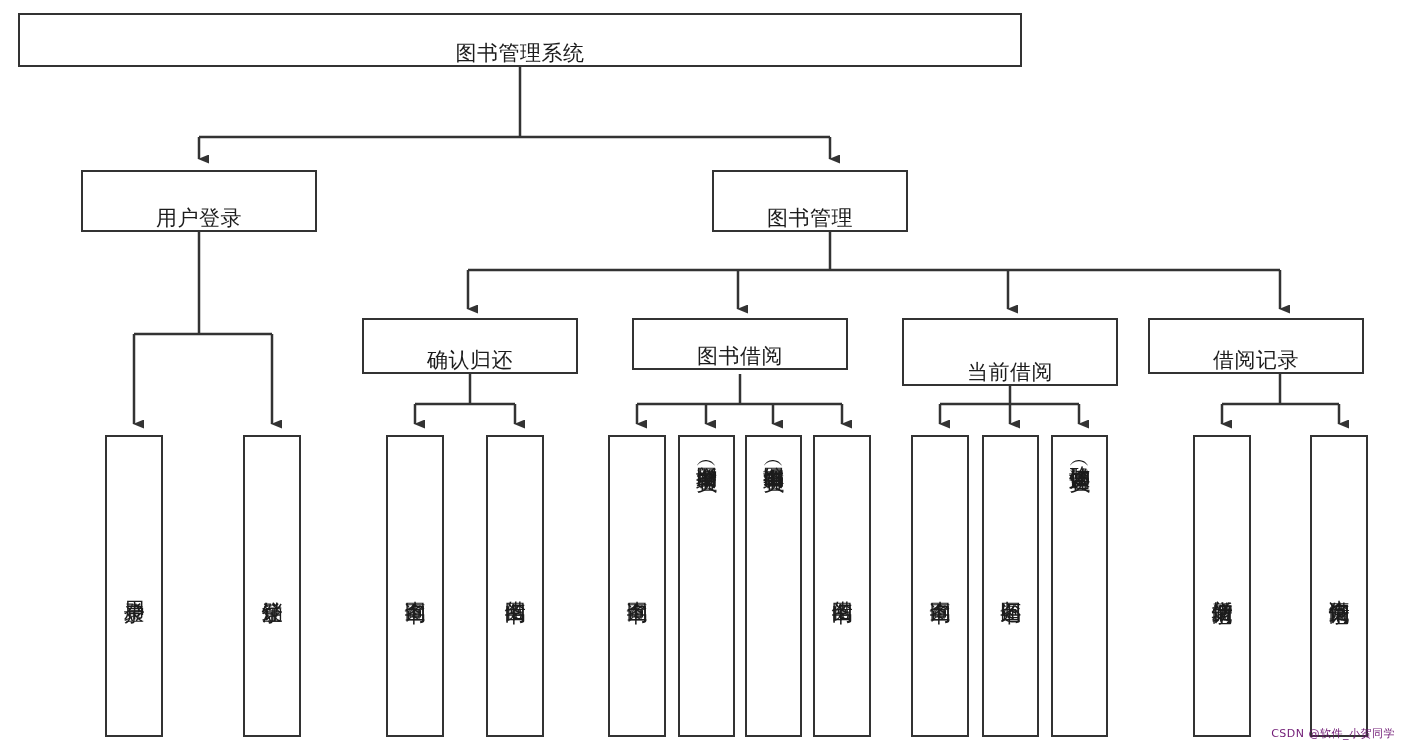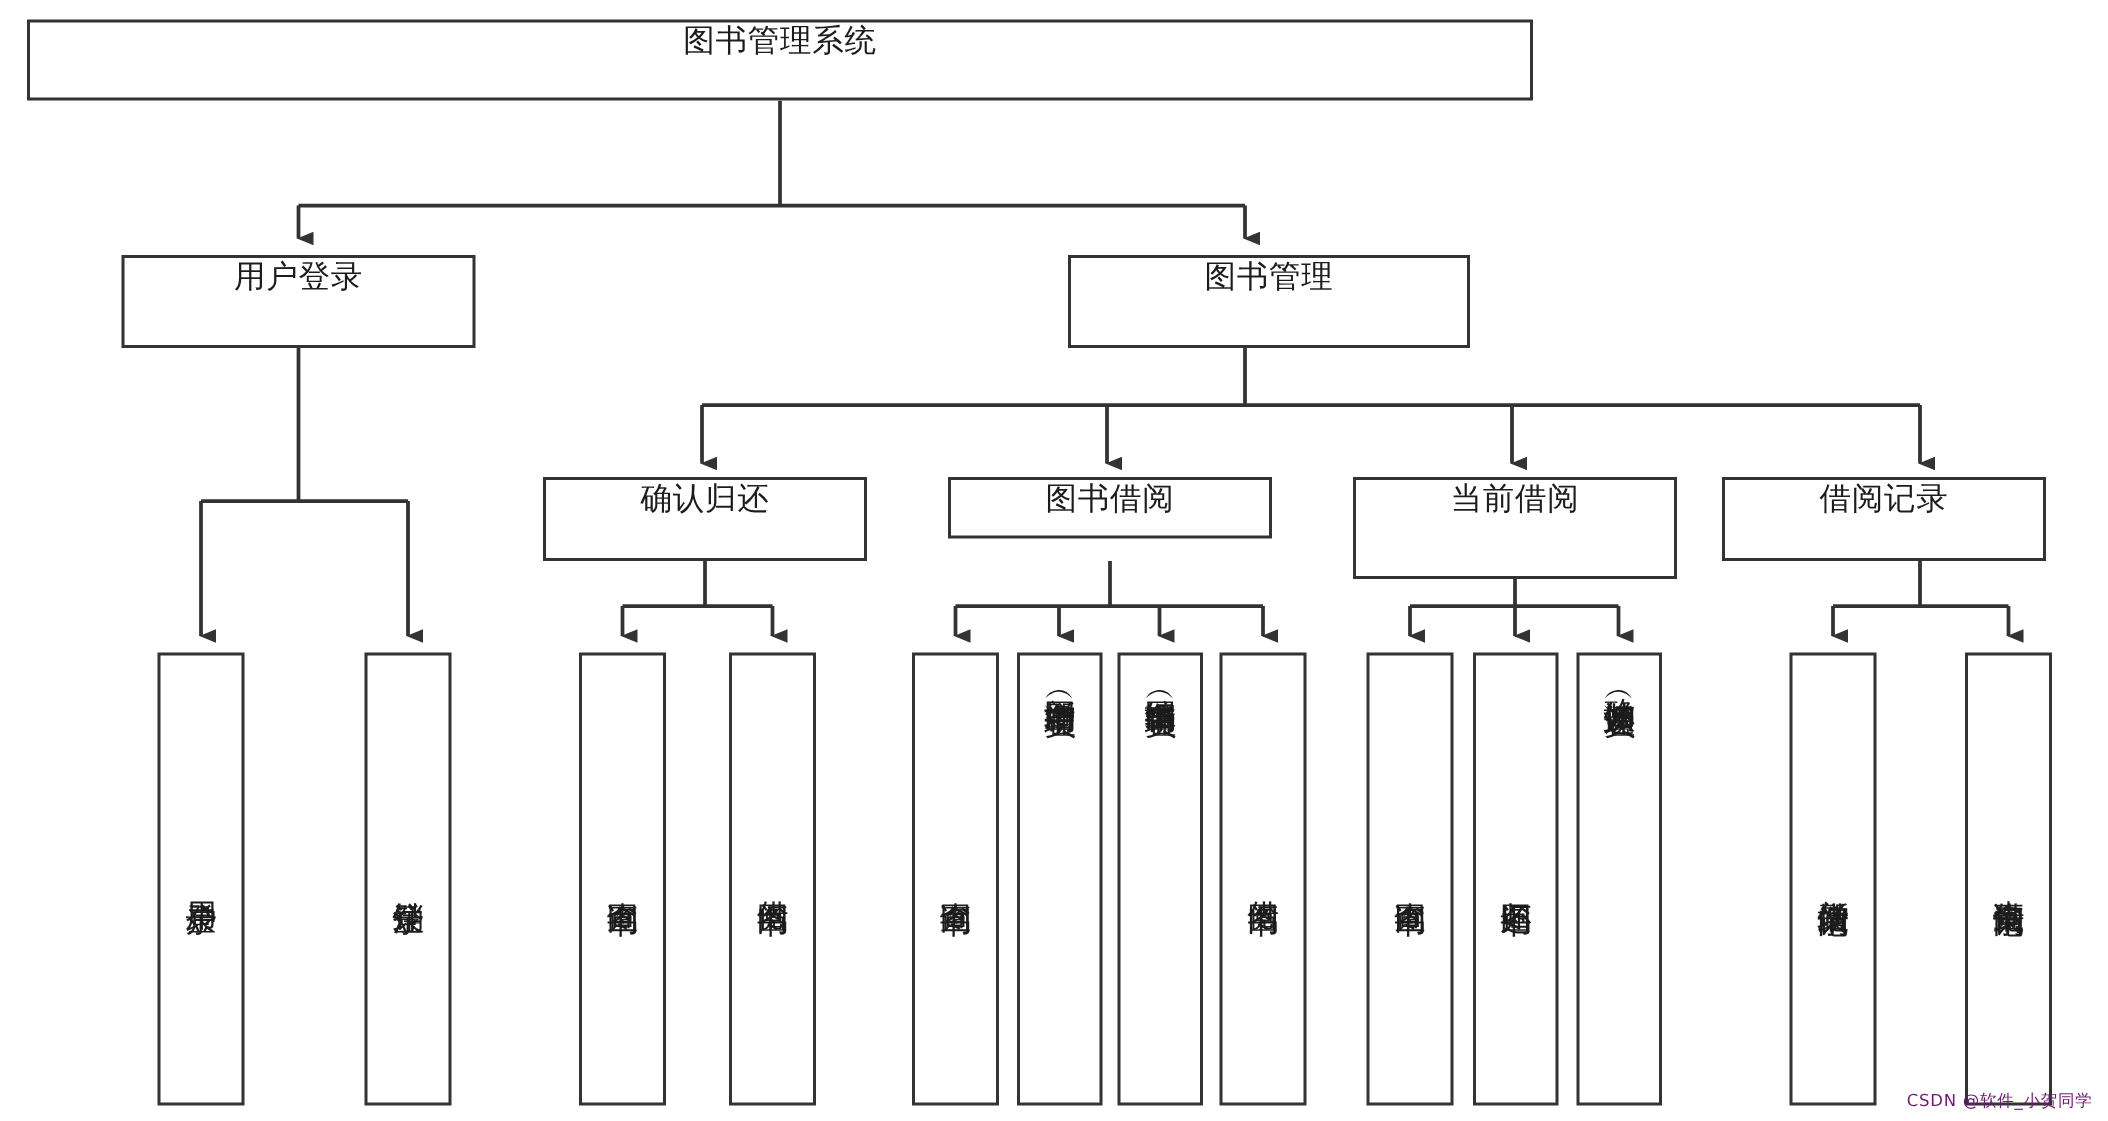--- a/index.html
+++ b/index.html
@@ -33,7 +33,7 @@
     background: #ffffff;
     border: 2.5px solid #333333;
     display: flex;
-    align-items: flex-start;
+    align-items: flex-end;
     justify-content: center;
     text-align: center;
   }

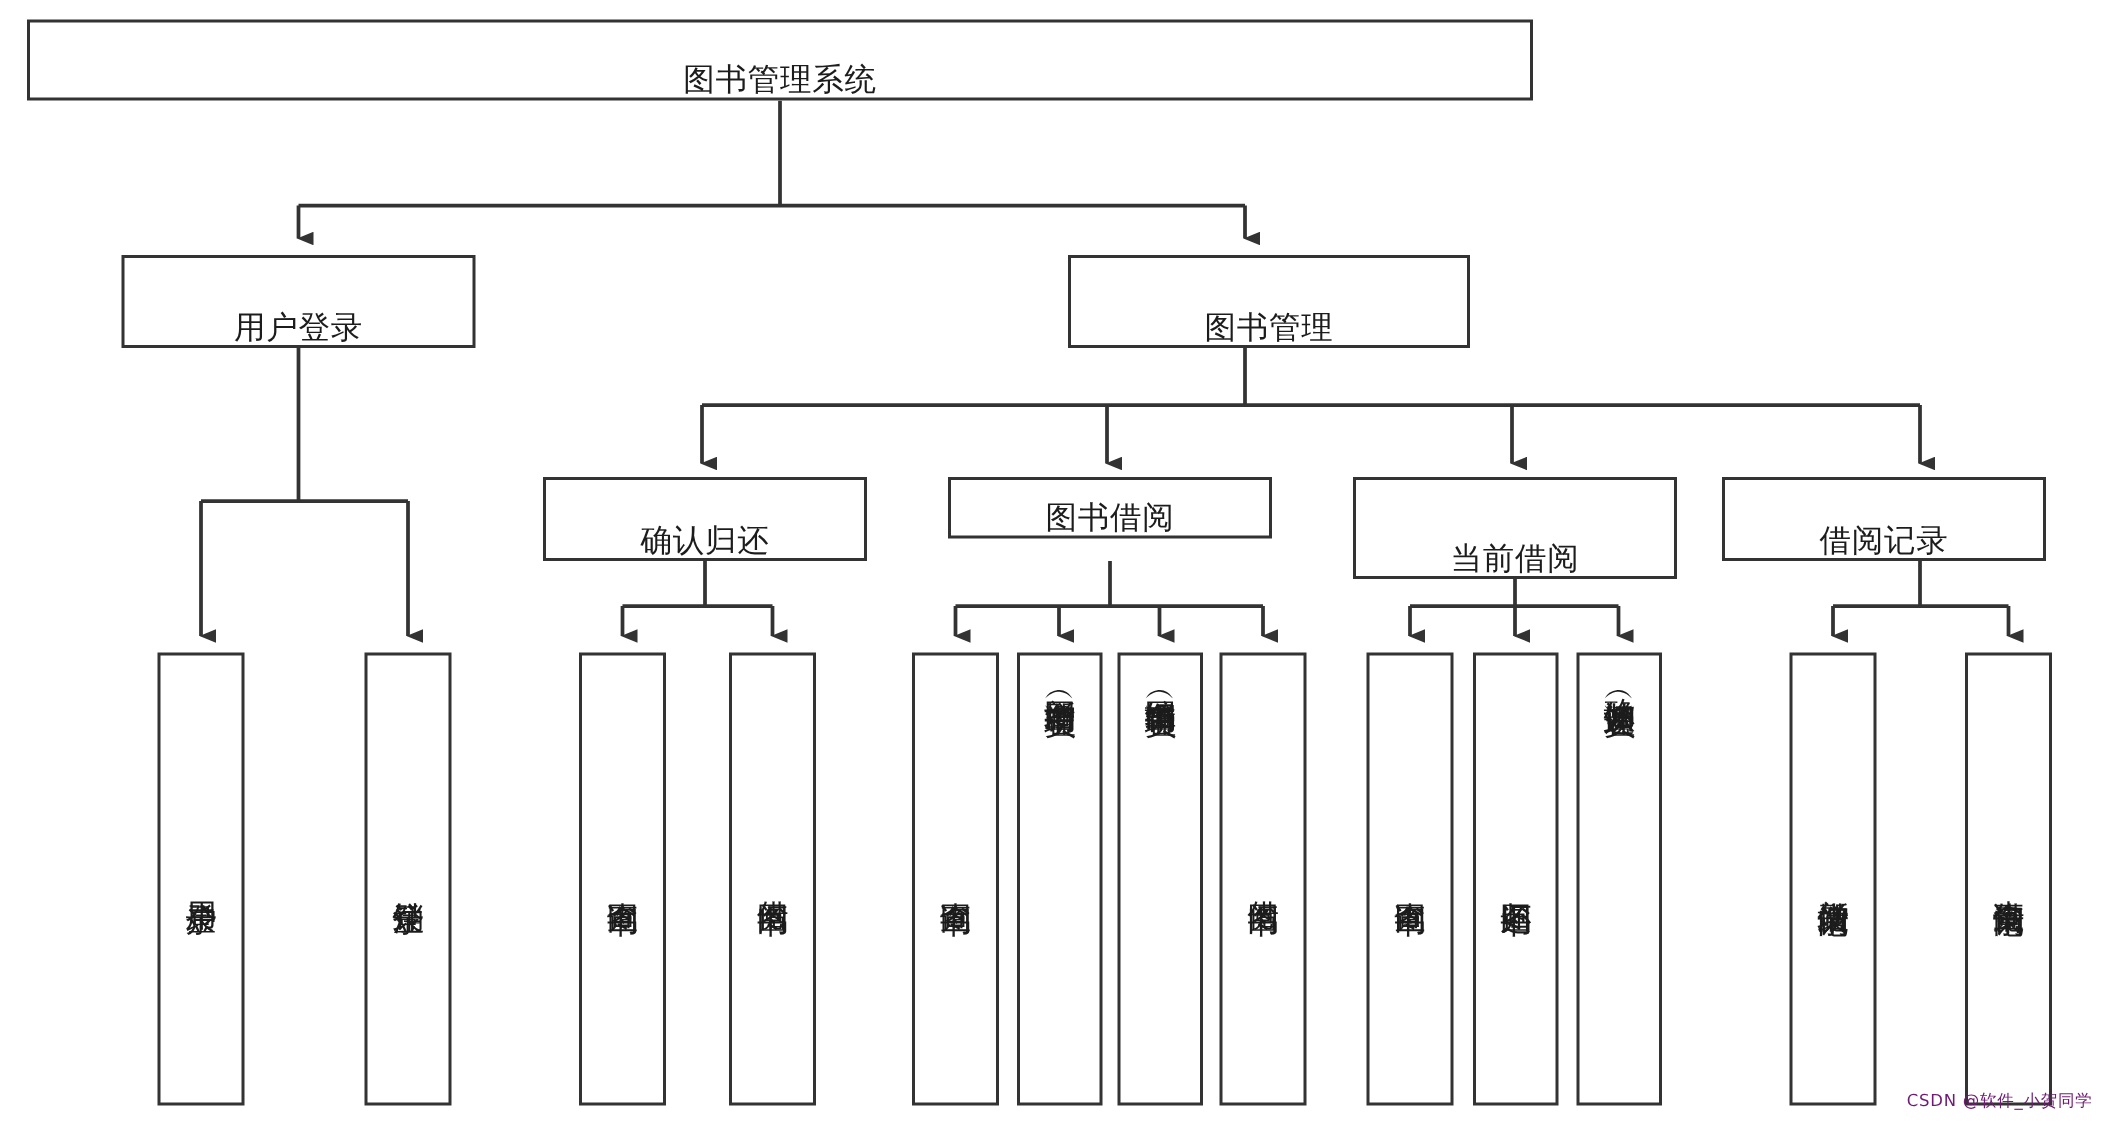--- a/index.html
+++ b/index.html
@@ -136,7 +136,7 @@
   <div class="node" style="left:81px; top:170px; width:236px; height:62px;">
     <span class="node-label">用户登录</span>
   </div>
-  <div class="node" style="left:712px; top:170px; width:268px; height:62px;">
+  <div class="node" style="left:712px; top:170px; width:196px; height:62px;">
     <span class="node-label">图书管理</span>
   </div>
 

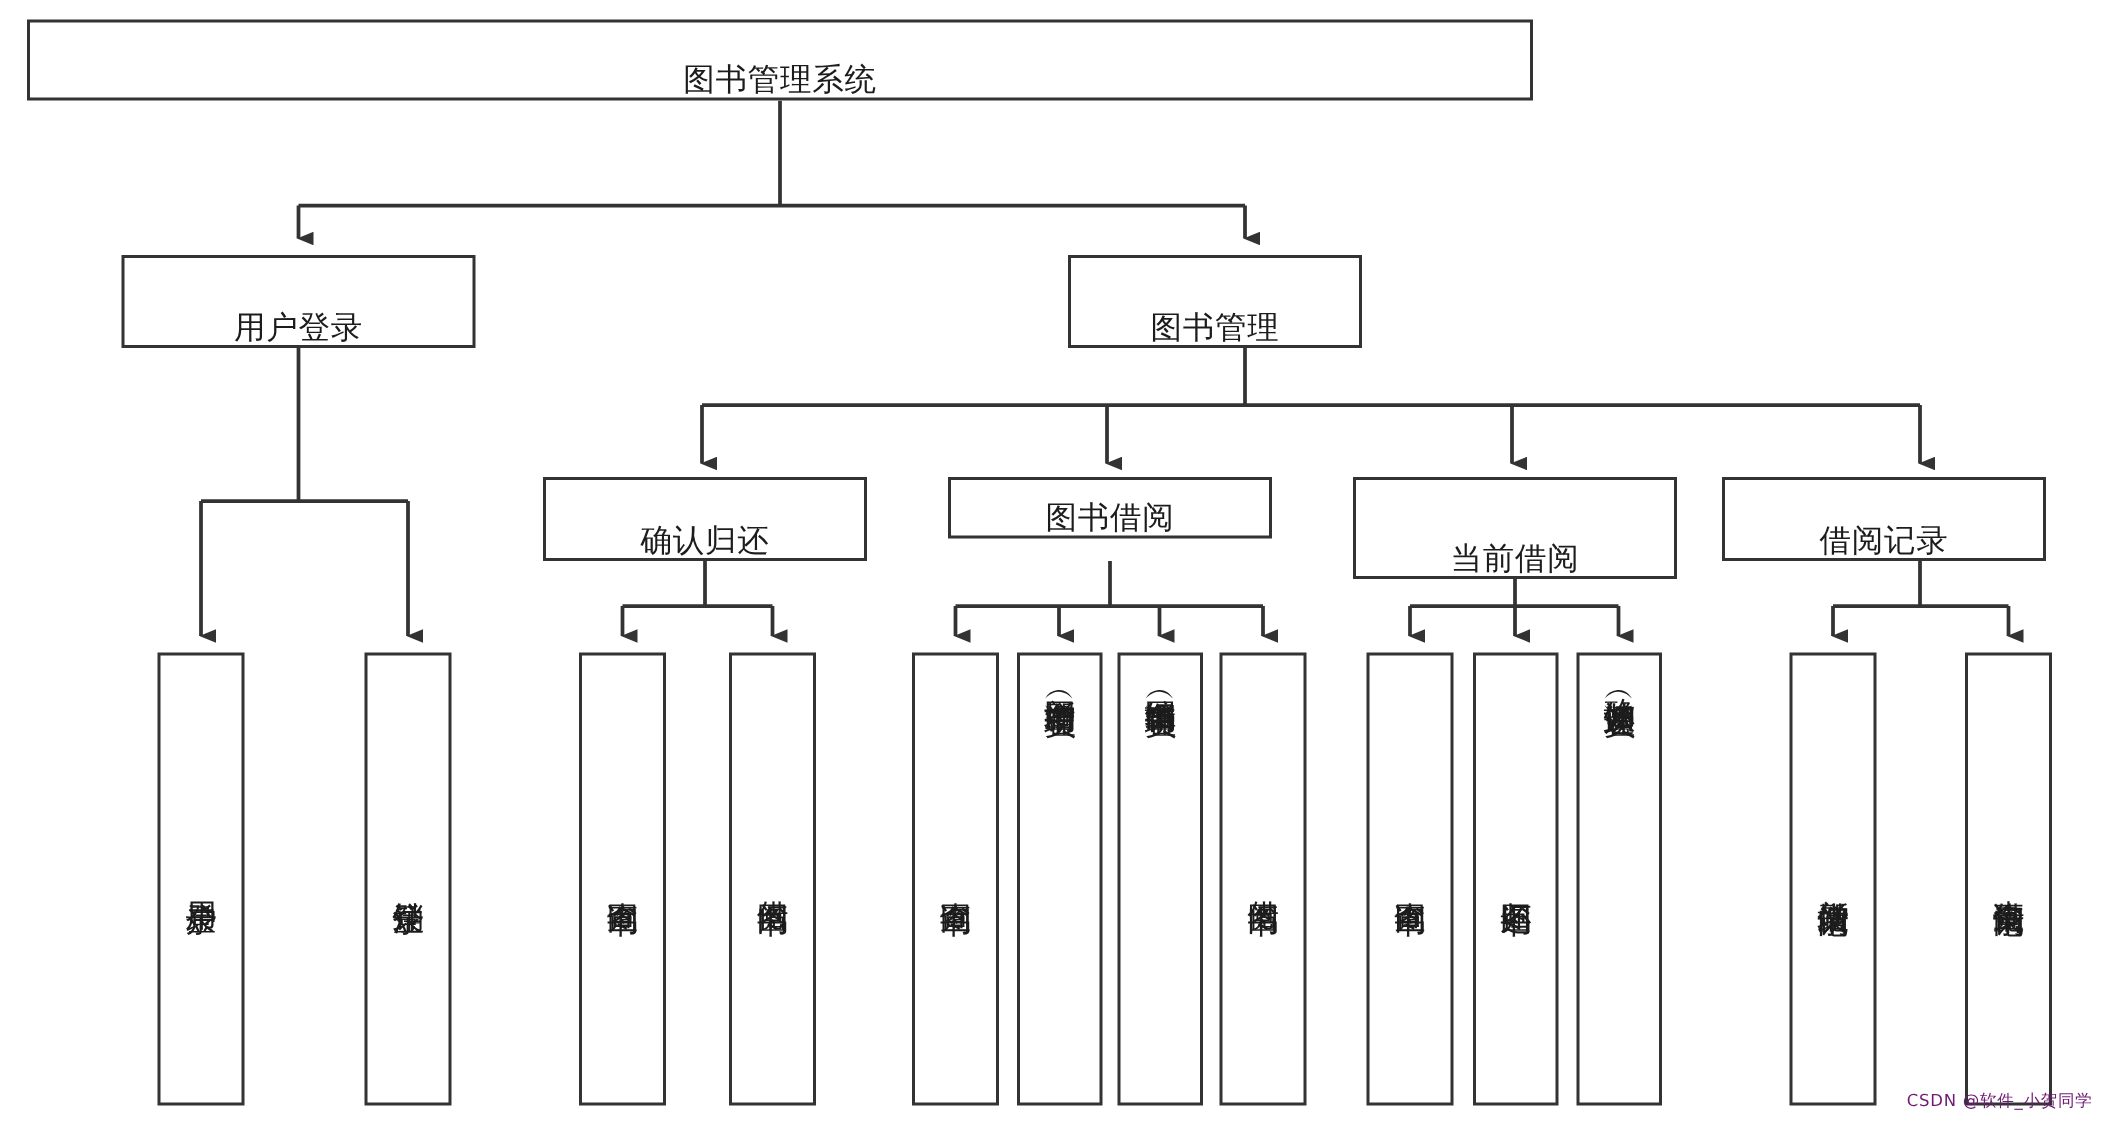--- a/index.html
+++ b/index.html
@@ -143,7 +143,7 @@
   <div class="node" style="left:362px; top:318px; width:216px; height:56px;">
     <span class="node-label">确认归还</span>
   </div>
-  <div class="node" style="left:632px; top:318px; width:216px; height:41px;">
+  <div class="node" style="left:632px; top:318px; width:216px; height:52px;">
     <span class="node-label">图书借阅</span>
   </div>
   <div class="node" style="left:902px; top:318px; width:216px; height:68px;">

